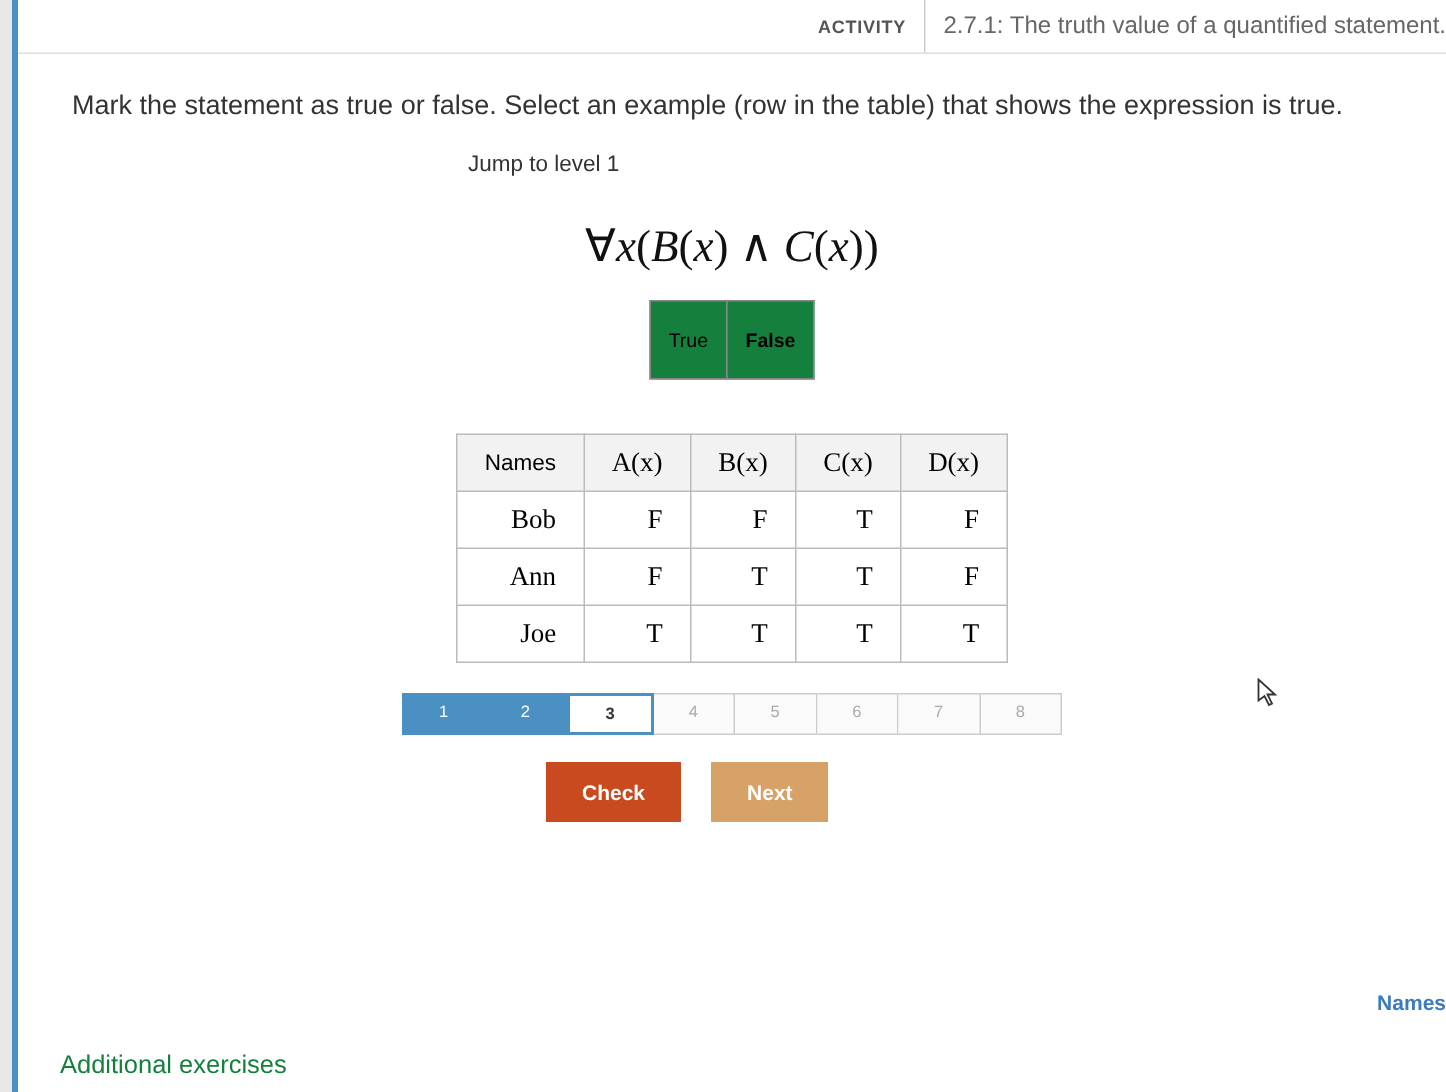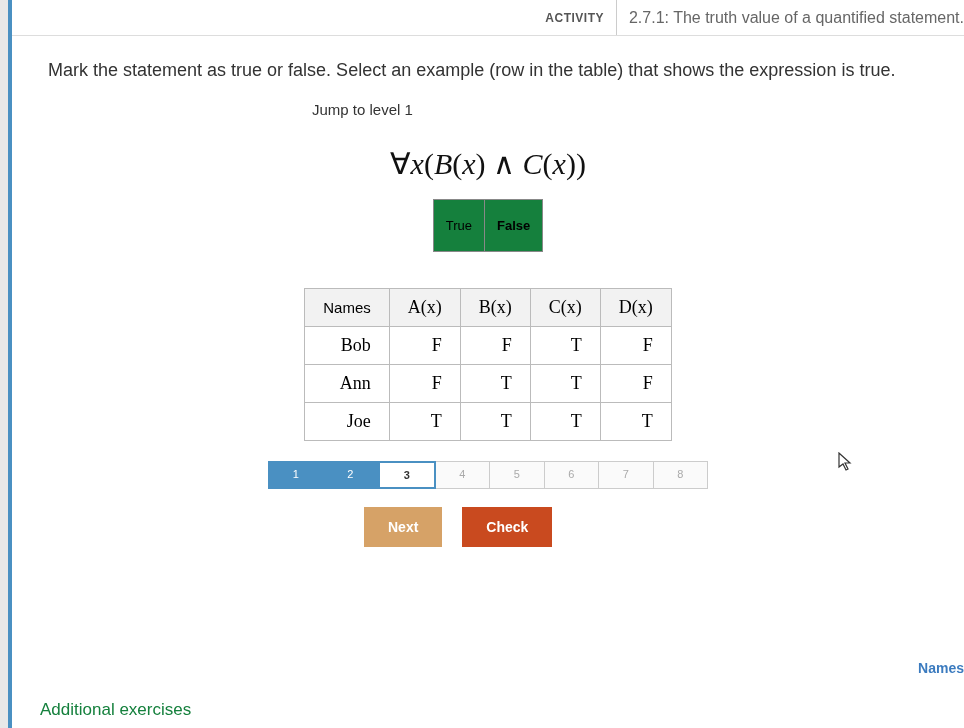--- a/index.html
+++ b/index.html
@@ -233,8 +233,8 @@
       </div>
 
     <div class="action-row">
+      <button class="btn btn-check">Check</button>
       <button class="btn btn-next">Next</button>
-      <button class="btn btn-check">Check</button>
     </div>
   </div>
 

